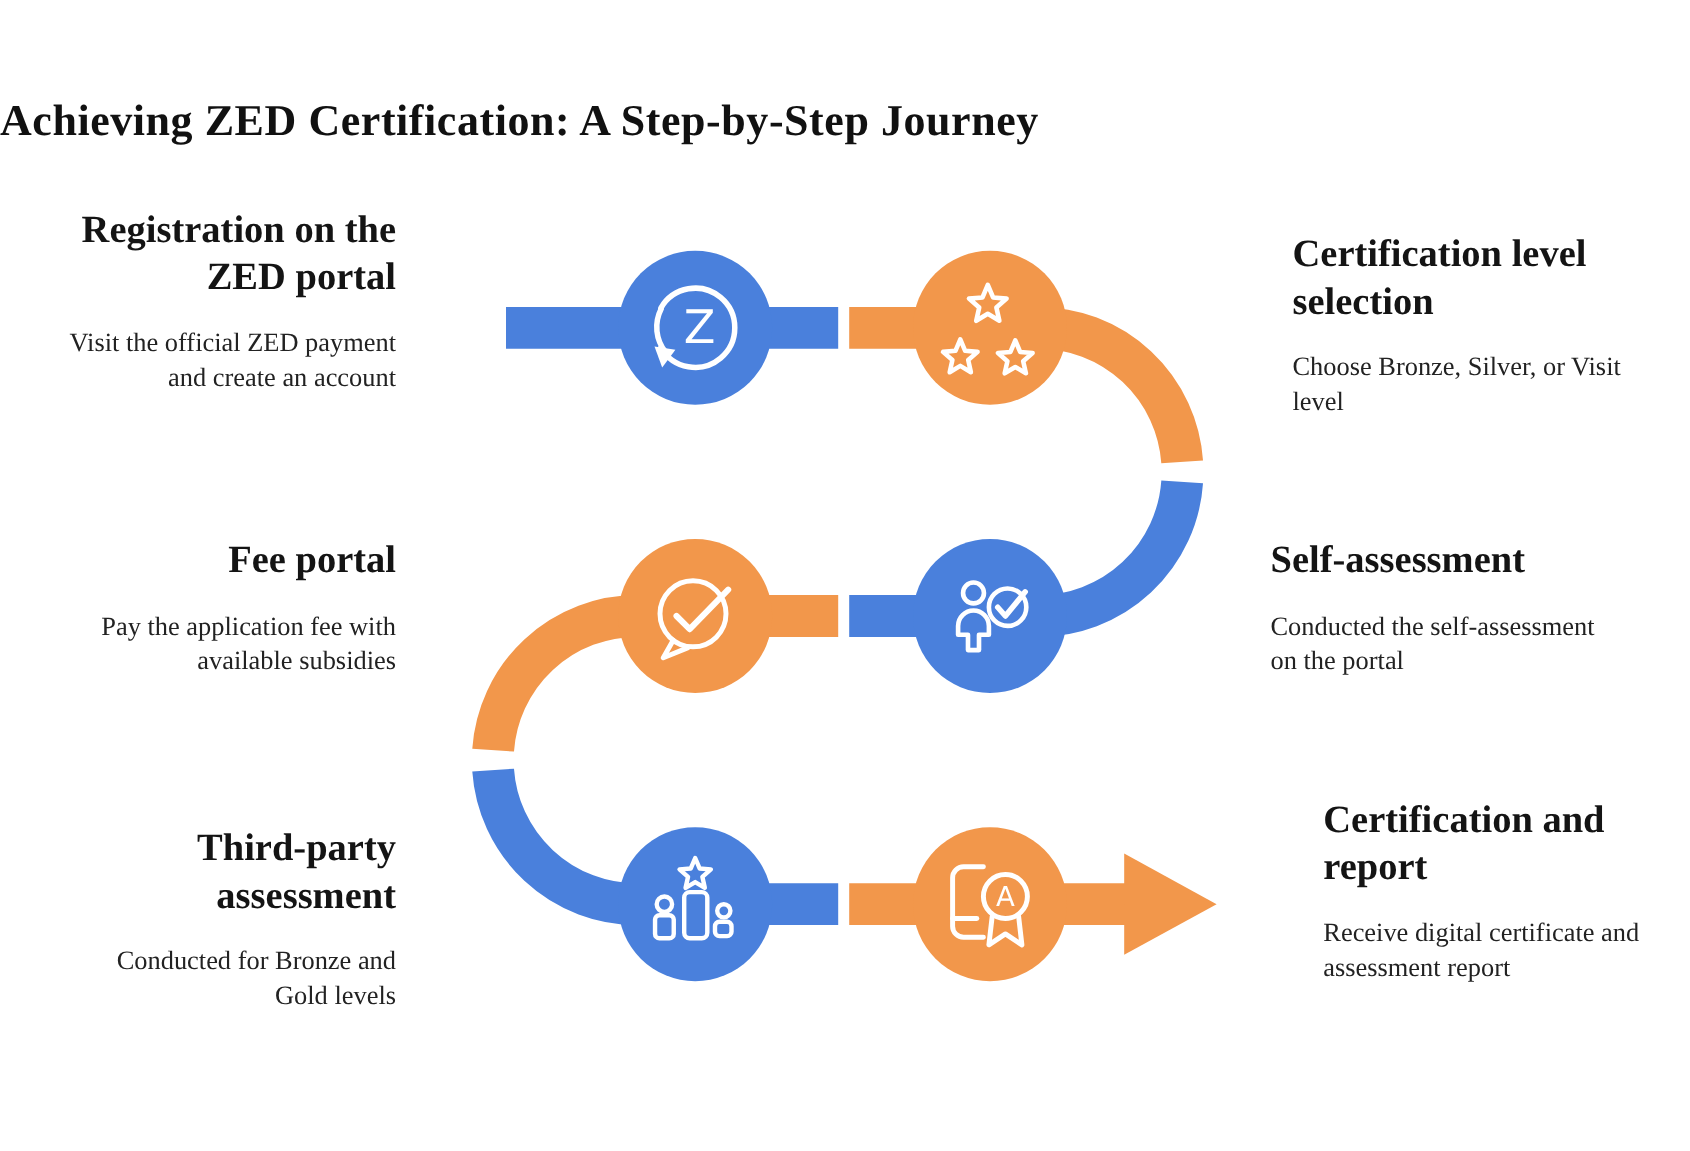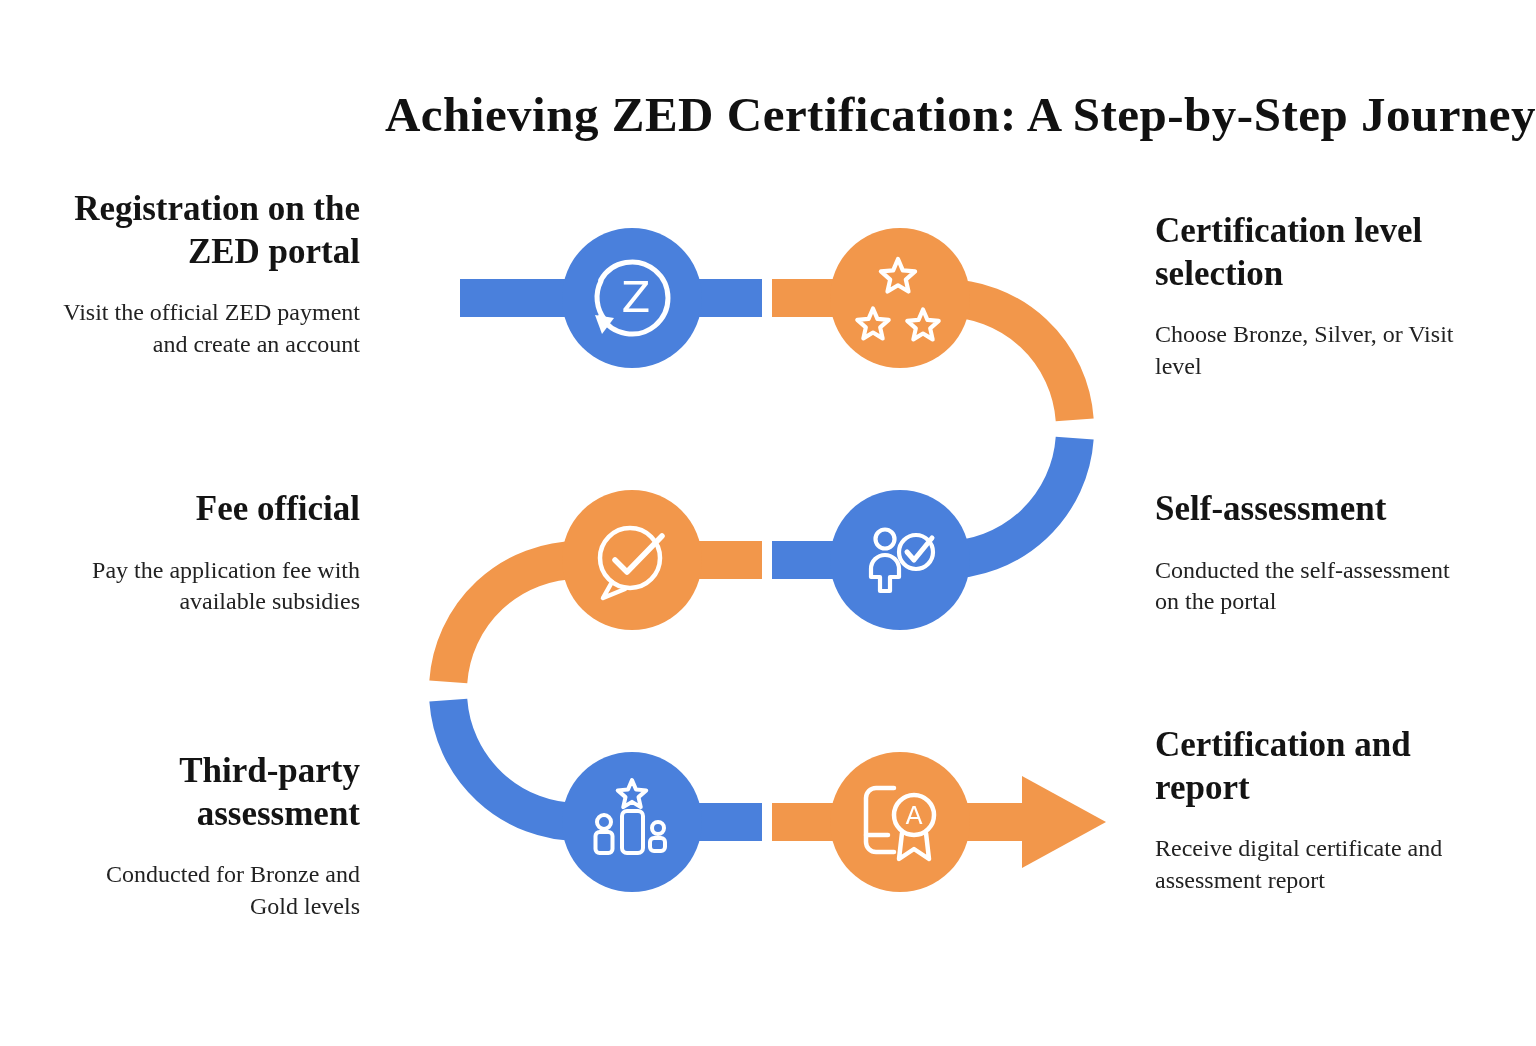--- a/index.html
+++ b/index.html
@@ -8,8 +8,8 @@
     font-family:"Liberation Serif", serif;color:#151515;overflow:hidden;
   }
   .title{
-    position:absolute;left:0;top:86px;width:1536px;text-align:right;
-    font-size:49px;font-weight:700;letter-spacing:0.5px;color:#111;
+    position:absolute;left:0;top:86px;width:1536px;text-align:left;
+    font-size:40px;font-weight:700;letter-spacing:0.5px;color:#111;
   }
   .step-text{position:absolute;}
   .step-text .heading{font-size:35px;font-weight:700;line-height:1.22;color:#141414;}

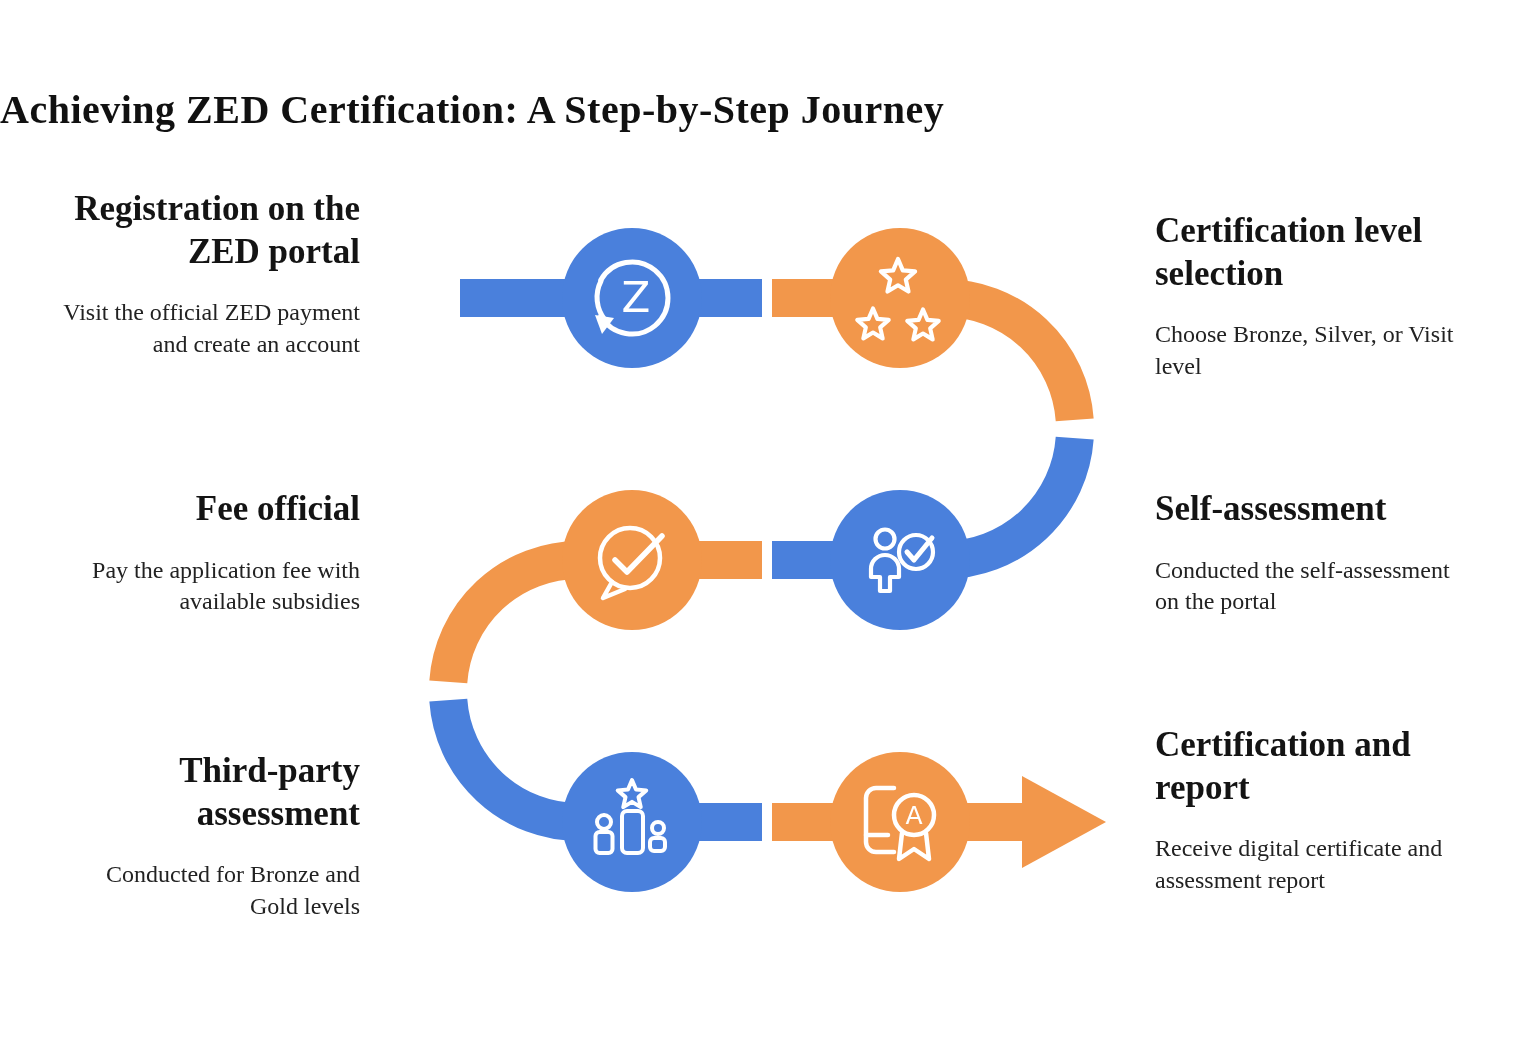--- a/index.html
+++ b/index.html
@@ -17,7 +17,7 @@
   .left-col{right:1176px;width:300px;text-align:right;}
   .right-col{left:1155px;width:322px;text-align:left;}
   .l1{top:188px;} .l2{top:488px;} .l3{top:750px;}
-  .r1{top:210px;} .r2{top:488px;} .r3{top:724px;}
+  .r1{top:210px;margin-left:20px;} .r2{top:488px;} .r3{top:724px;}
   svg .track{fill:none;stroke-width:38;stroke-linecap:butt;}
   svg .icon{stroke:#ffffff;fill:none;stroke-linejoin:round;stroke-linecap:round;}
   svg text.glyph{fill:#ffffff;stroke:none;font-family:"DejaVu Sans",sans-serif;text-anchor:middle;}

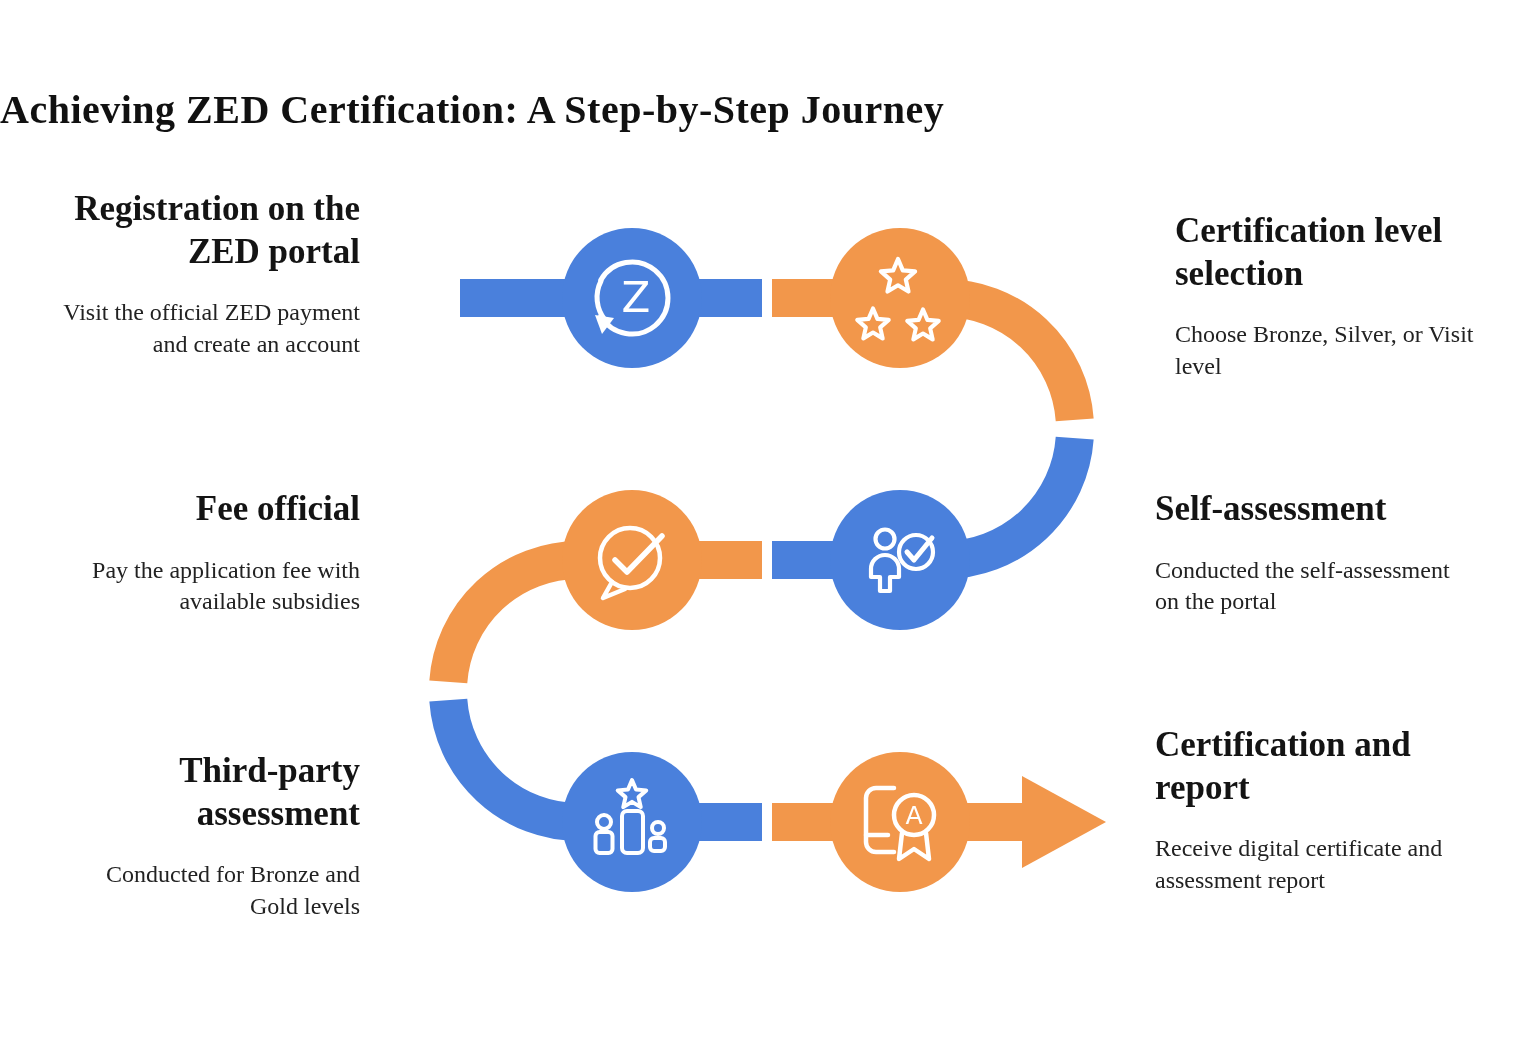--- a/index.html
+++ b/index.html
@@ -34,7 +34,7 @@
     <div class="body">Visit the official ZED payment and create an account</div>
   </div>
   <div class="step-text left-col l2">
-    <div class="heading">Fee official</div>
+    <div class="heading">Fee portal</div>
     <div class="body">Pay the application fee with available subsidies</div>
   </div>
   <div class="step-text left-col l3">

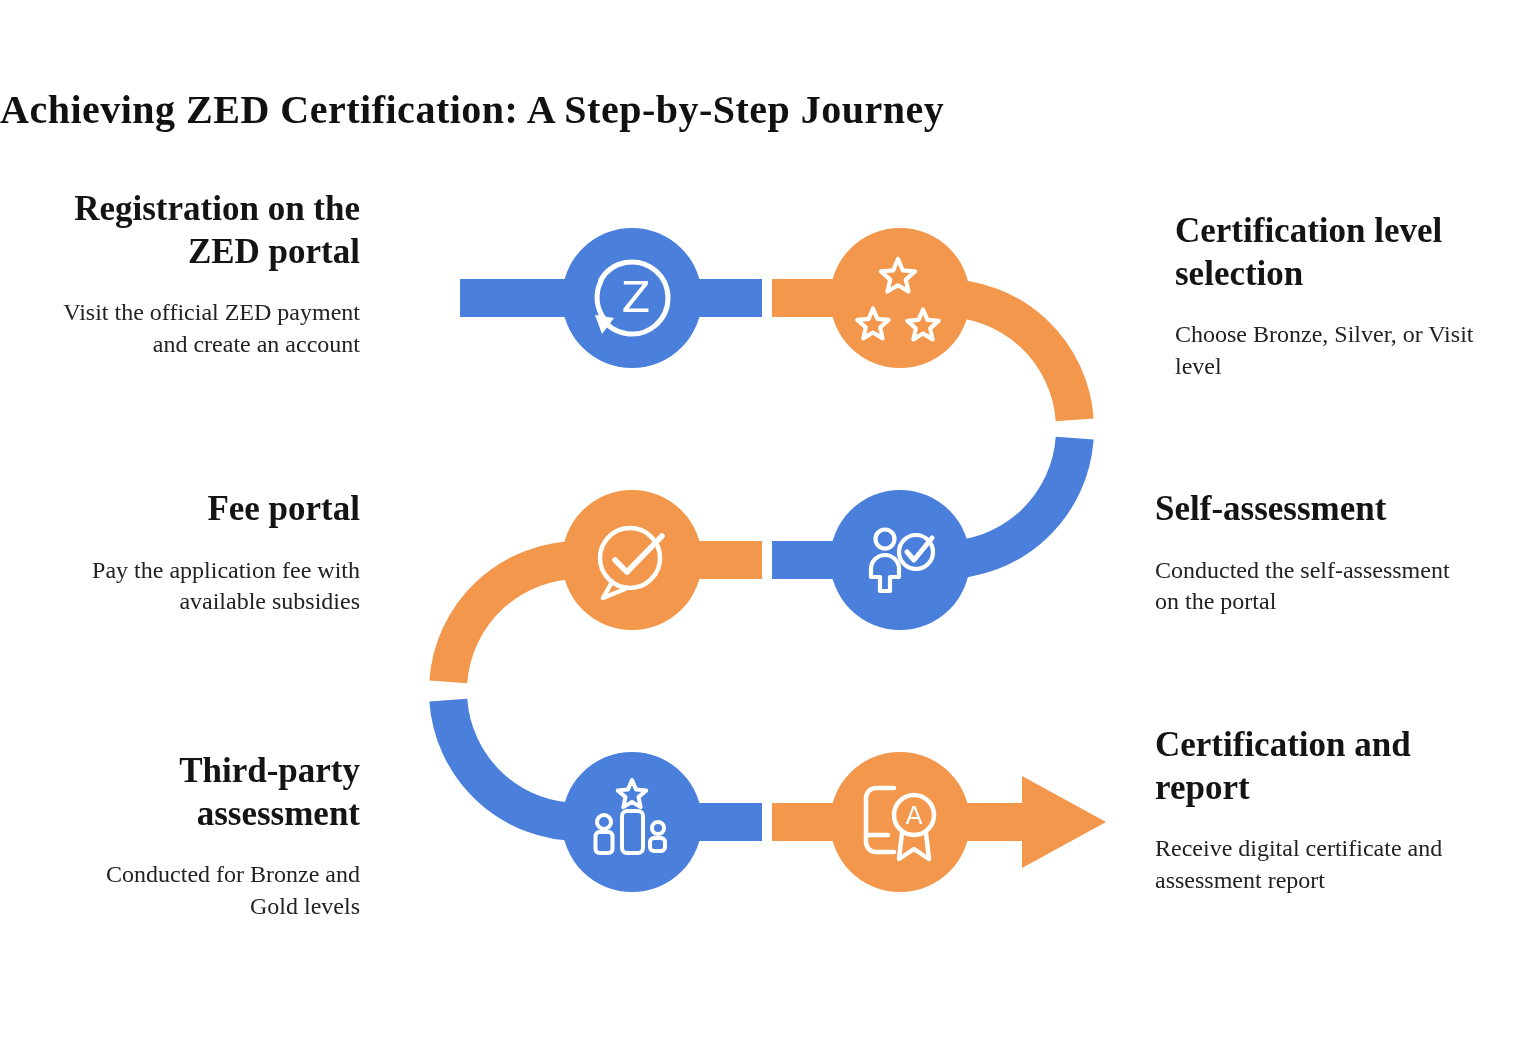--- a/index.html
+++ b/index.html
@@ -17,7 +17,7 @@
   .left-col{right:1176px;width:300px;text-align:right;}
   .right-col{left:1155px;width:322px;text-align:left;}
   .l1{top:188px;} .l2{top:488px;} .l3{top:750px;}
-  .r1{top:210px;margin-left:20px;} .r2{top:488px;} .r3{top:724px;}
+  .r1{top:210px;margin-left:20px;} .r2{top:488px;} .r3{top:724px;margin-left:48px;}
   svg .track{fill:none;stroke-width:38;stroke-linecap:butt;}
   svg .icon{stroke:#ffffff;fill:none;stroke-linejoin:round;stroke-linecap:round;}
   svg text.glyph{fill:#ffffff;stroke:none;font-family:"DejaVu Sans",sans-serif;text-anchor:middle;}

